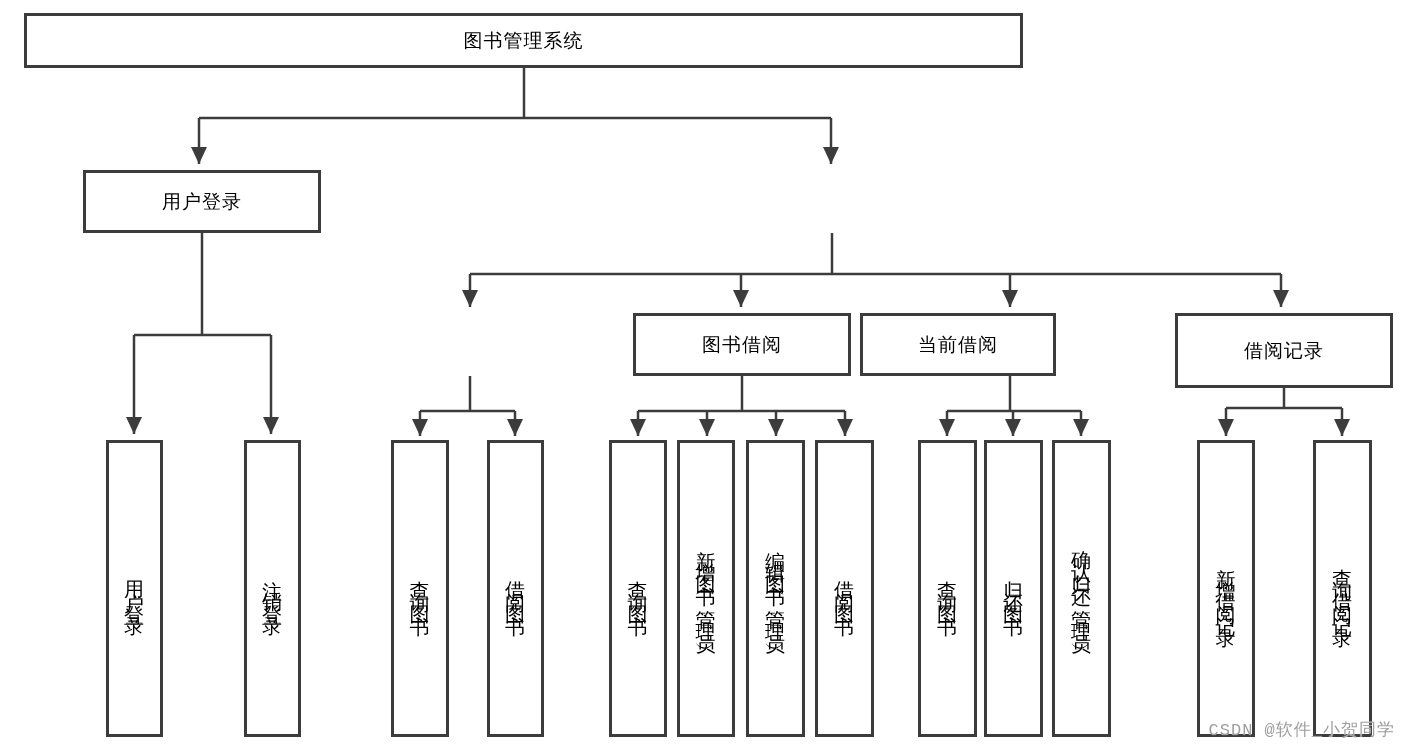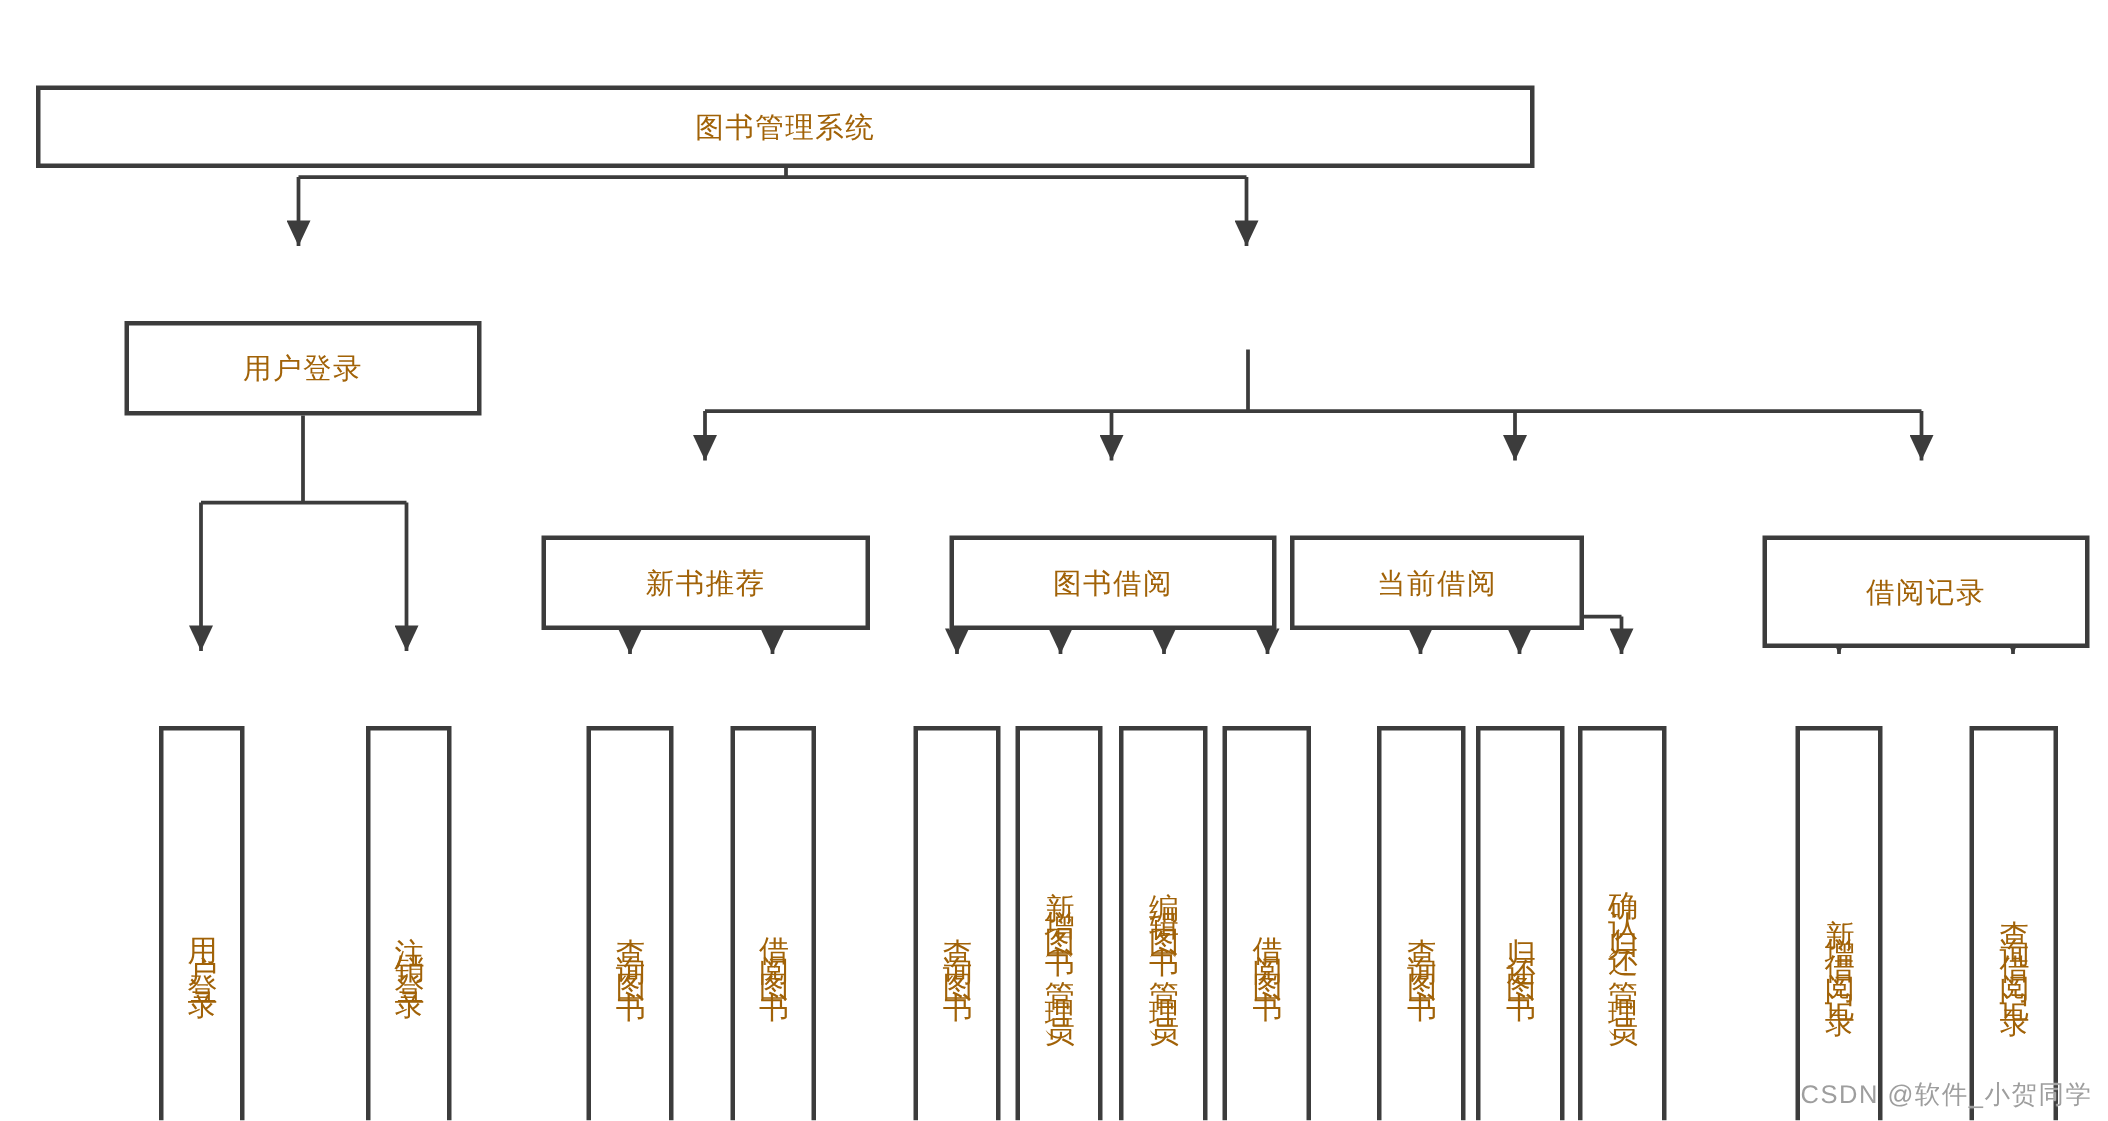--- a/index.html
+++ b/index.html
@@ -19,8 +19,7 @@
     display:flex;
     align-items:center;
     justify-content:center;
-    color:#a16207;
-    margin-top:44px;
+    color:#000000;
   }
   .box.h .lbl{
     font-size:19px;

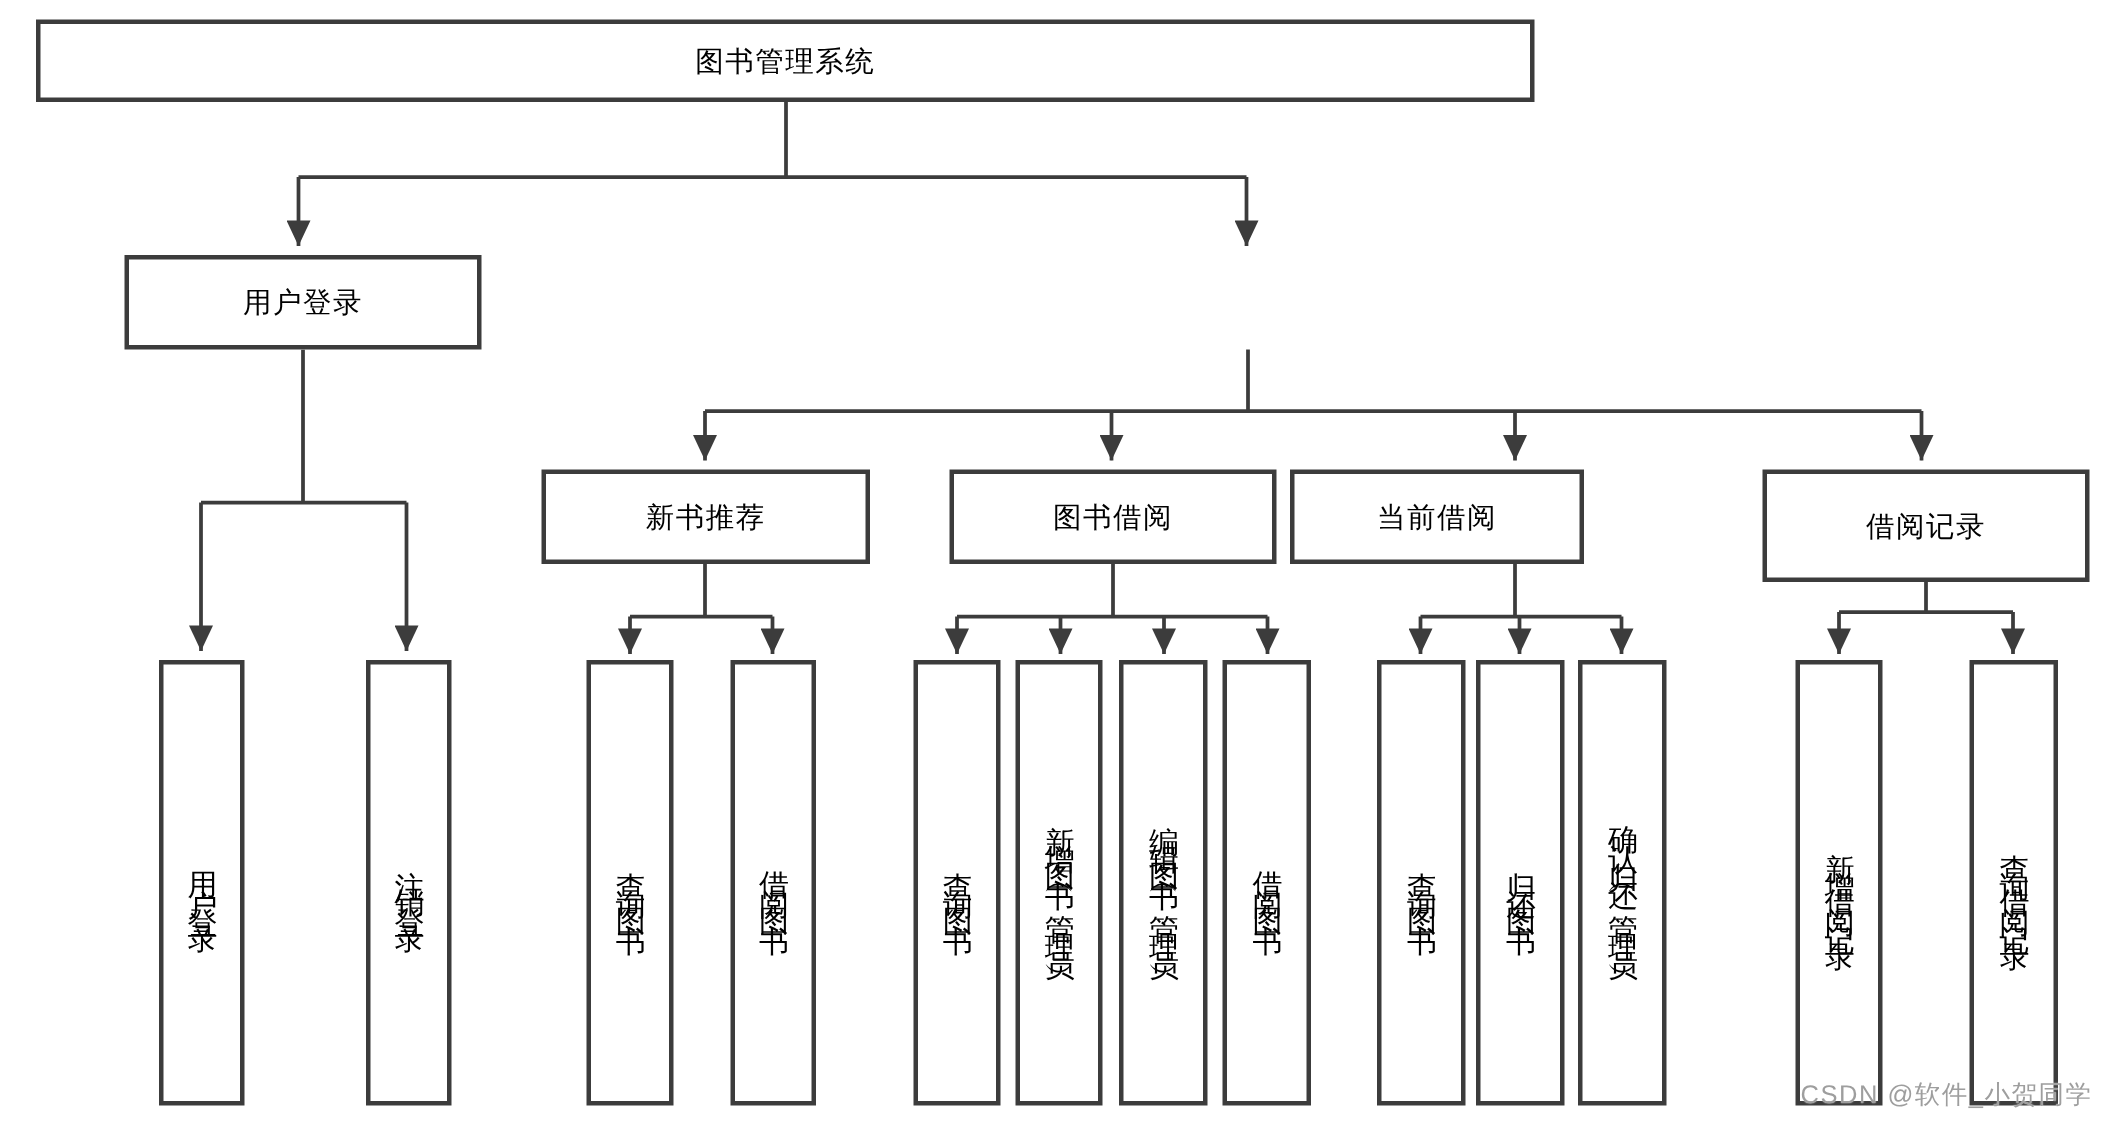--- a/index.html
+++ b/index.html
@@ -107,9 +107,6 @@
     <span class="lbl">用户登录</span>
   </div>
 
-  <div class="box h" style="left:361px;top:313px;width:219px;height:63px">
-    <span class="lbl">新书推荐</span>
-  </div>
   <div class="box h" style="left:633px;top:313px;width:218px;height:63px">
     <span class="lbl">图书借阅</span>
   </div>

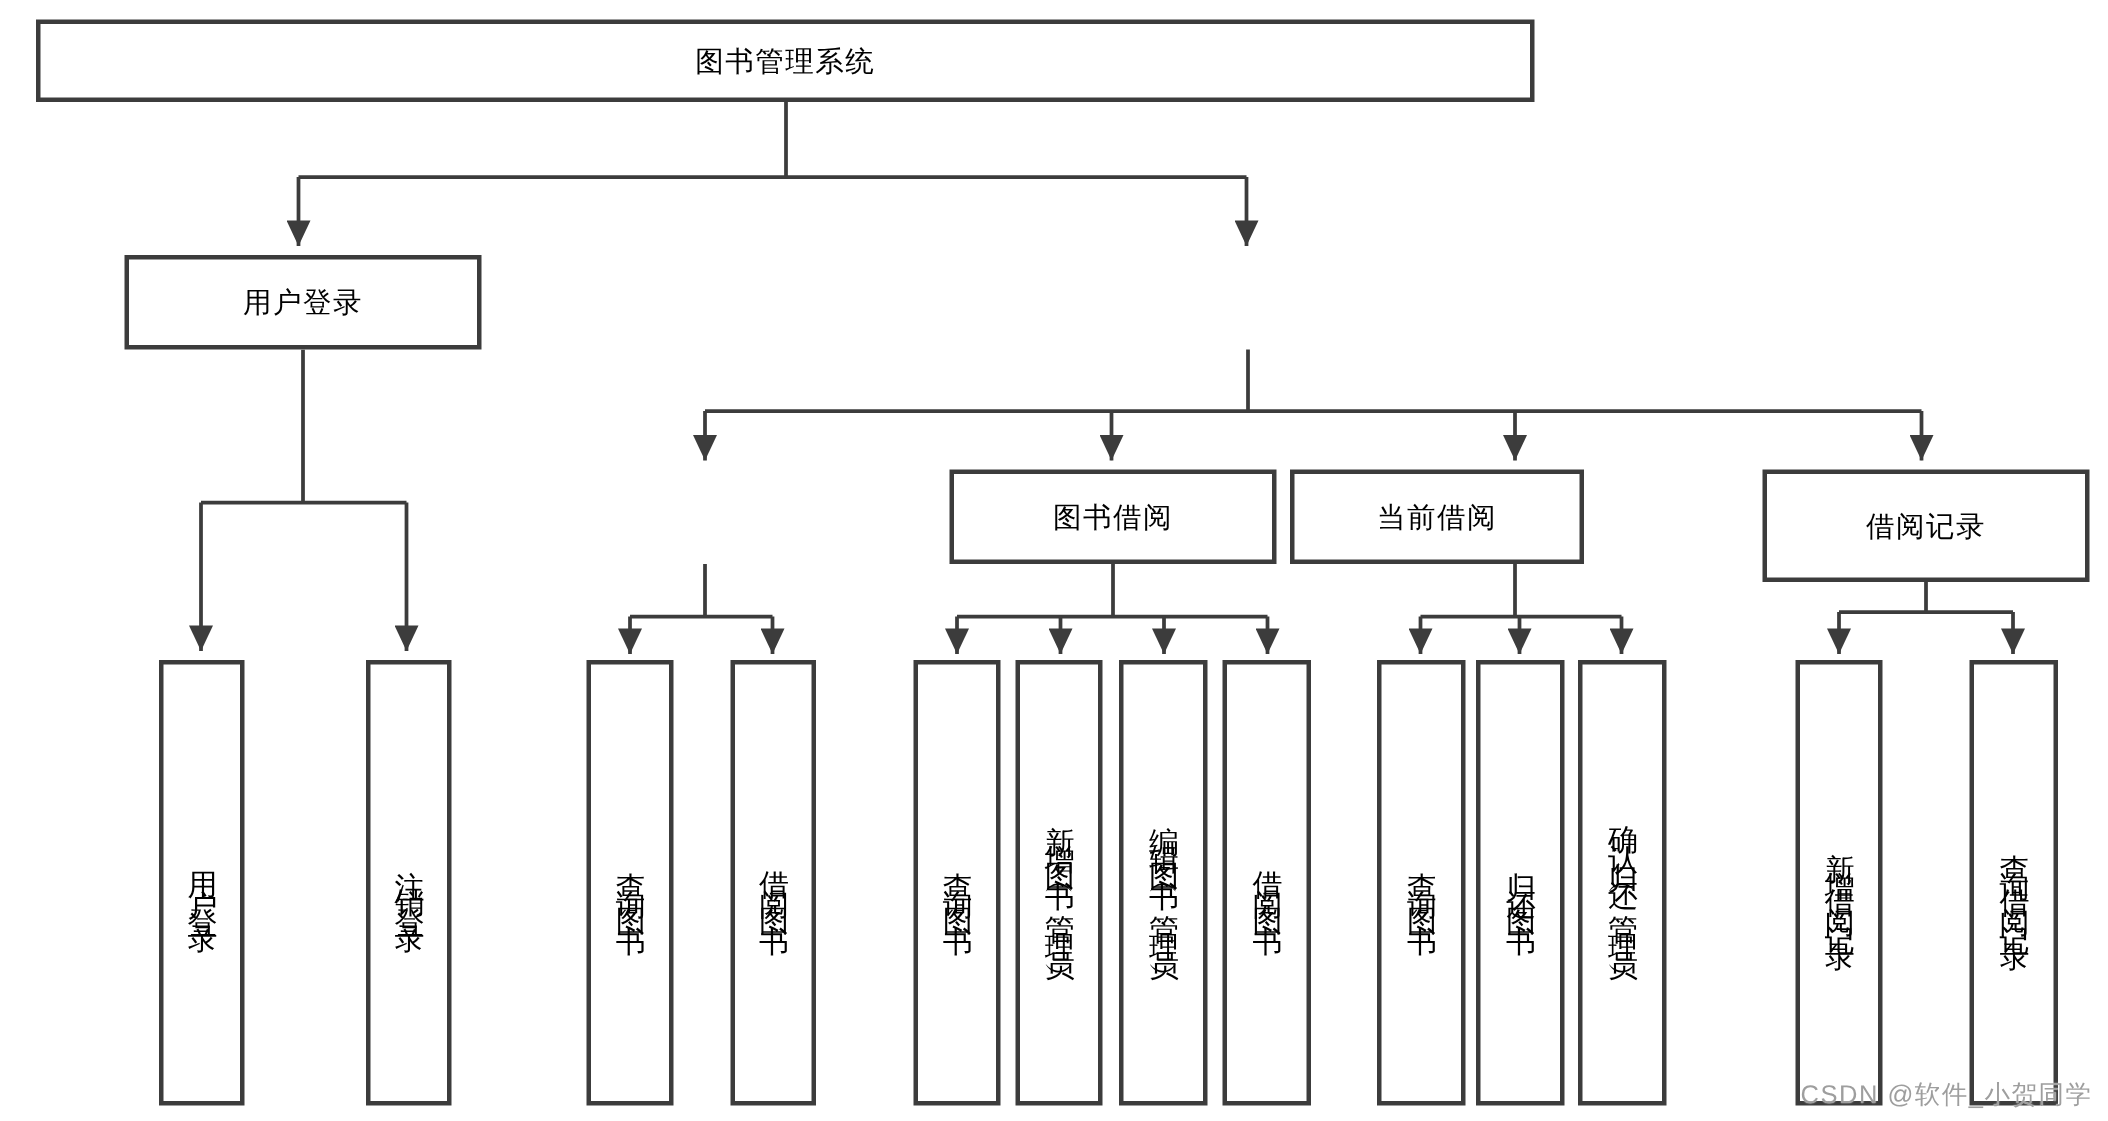--- a/index.html
+++ b/index.html
@@ -42,6 +42,7 @@
     letter-spacing:1px;
     text-shadow:0 0 1px #ffffff;
     white-space:nowrap;
+    font-family:Liberation Mono, monospace;
   }
 </style>
 </head>

